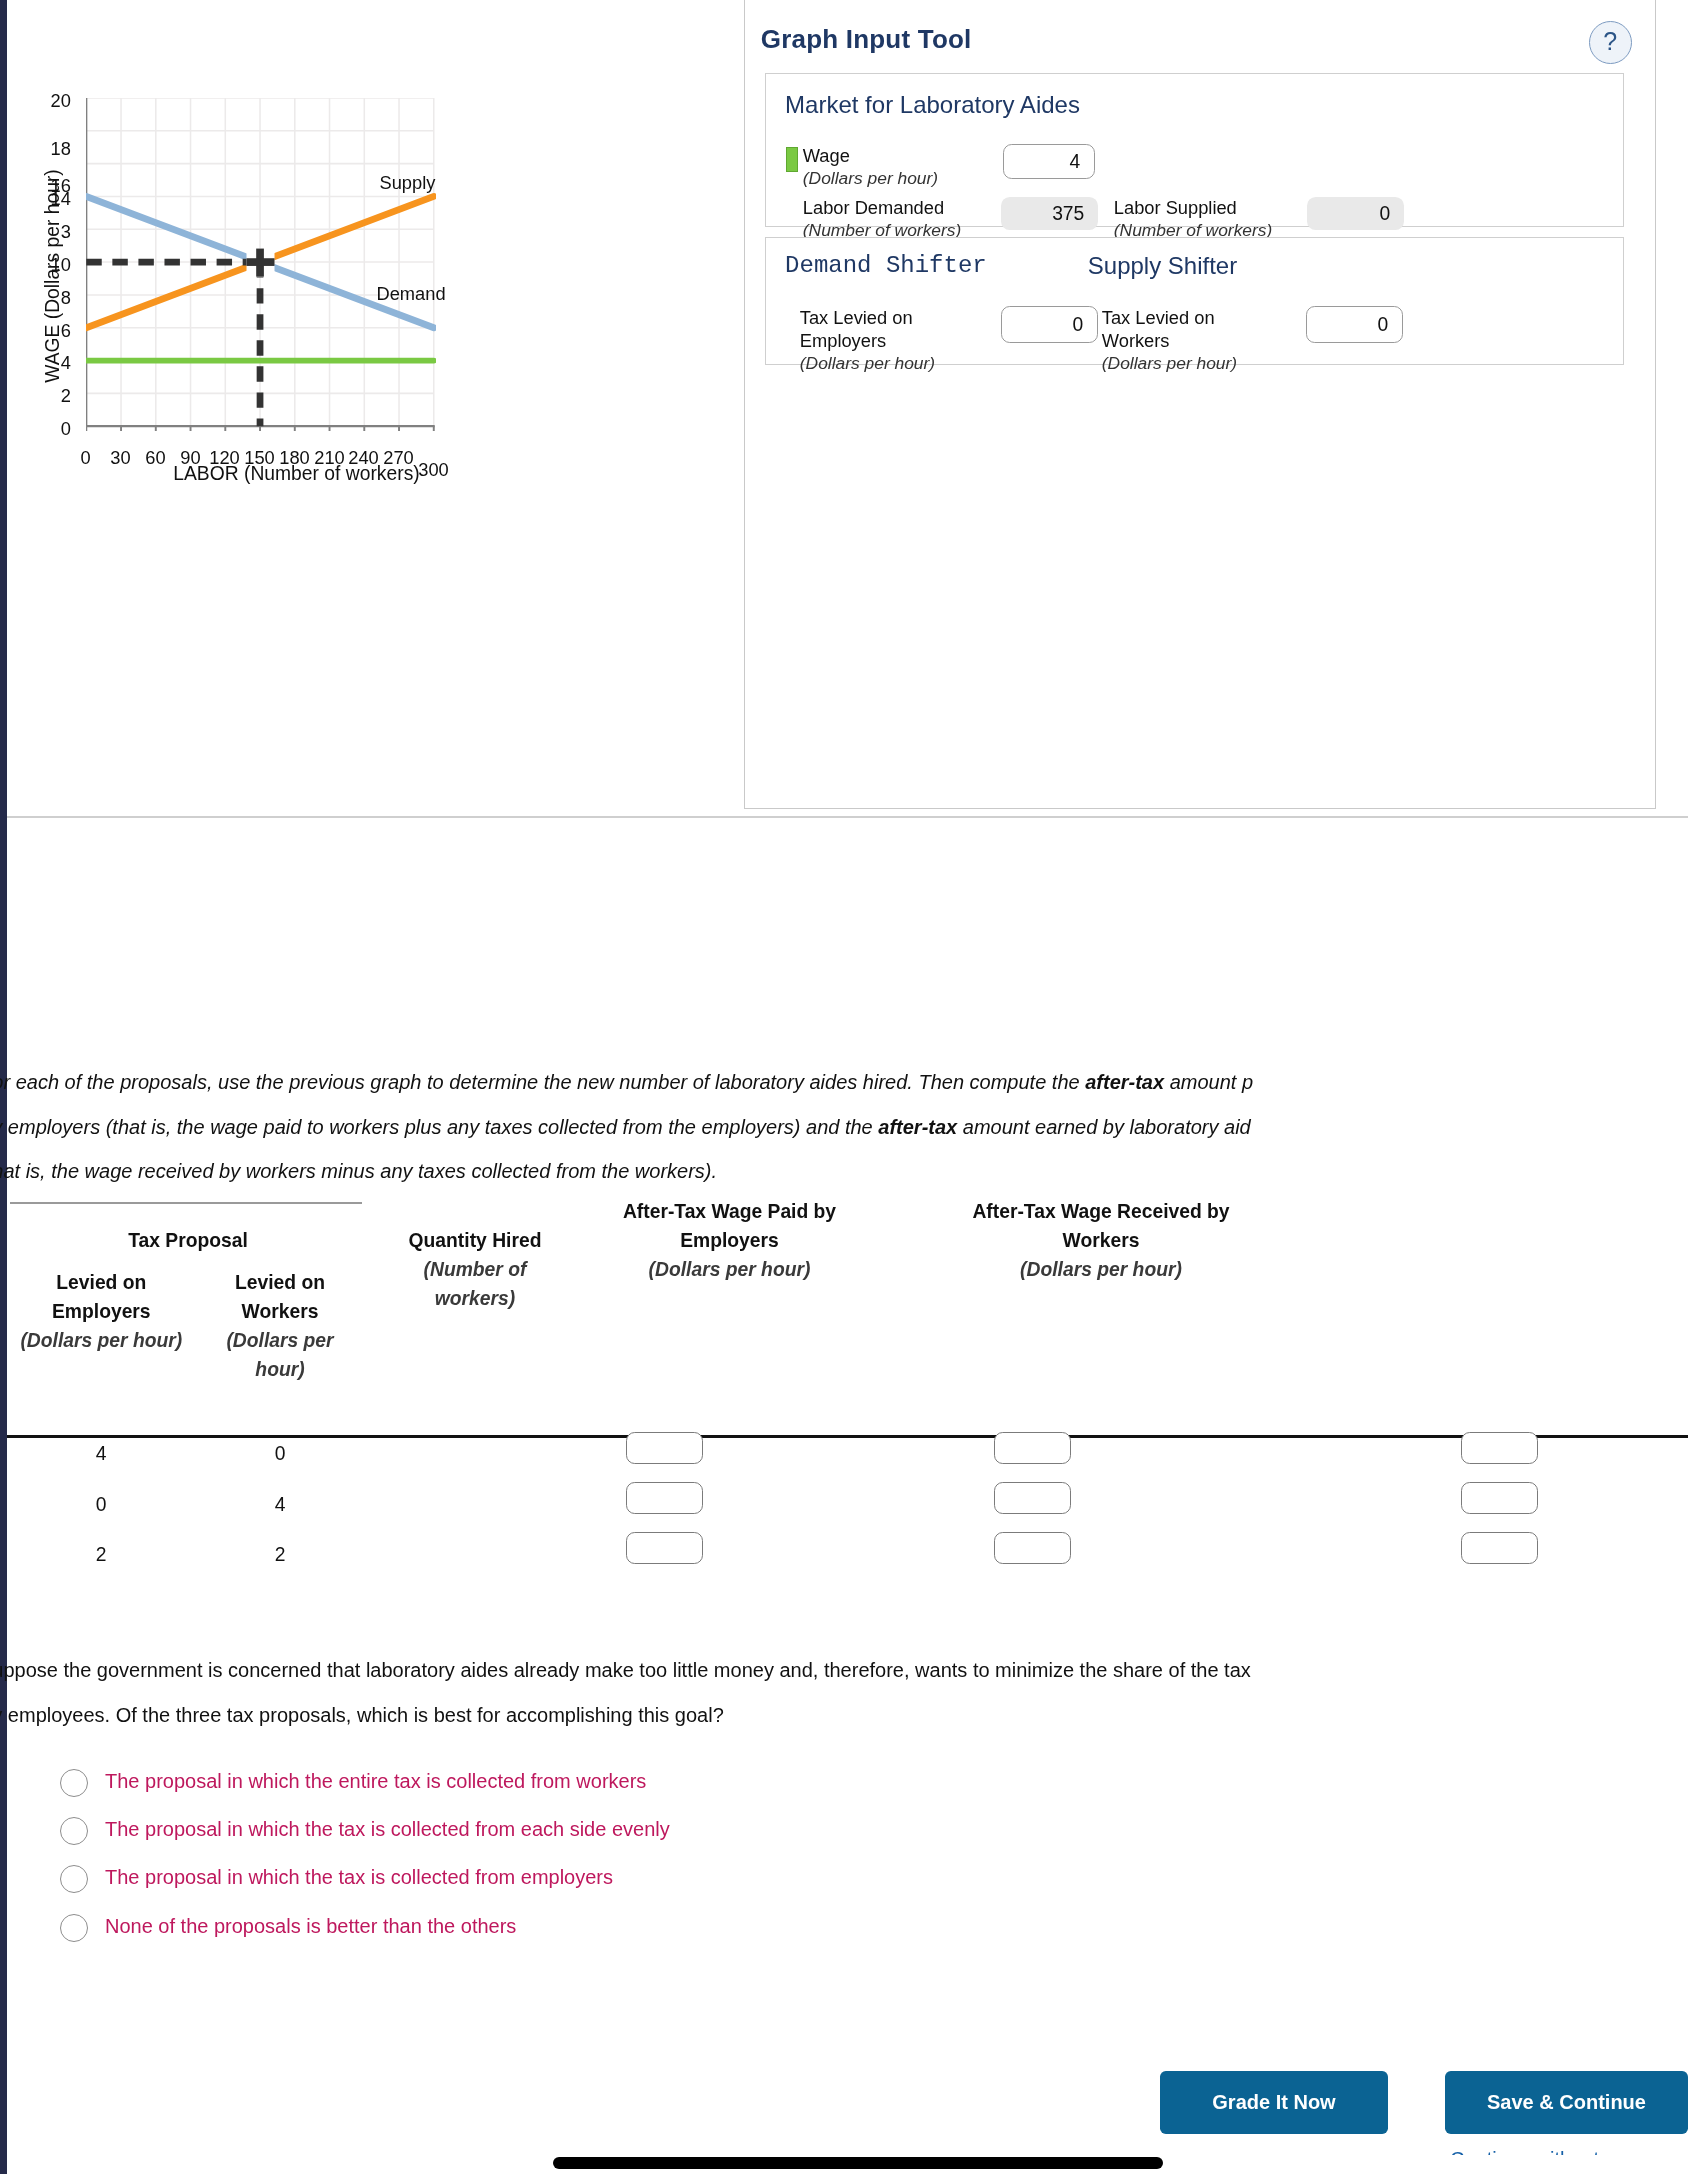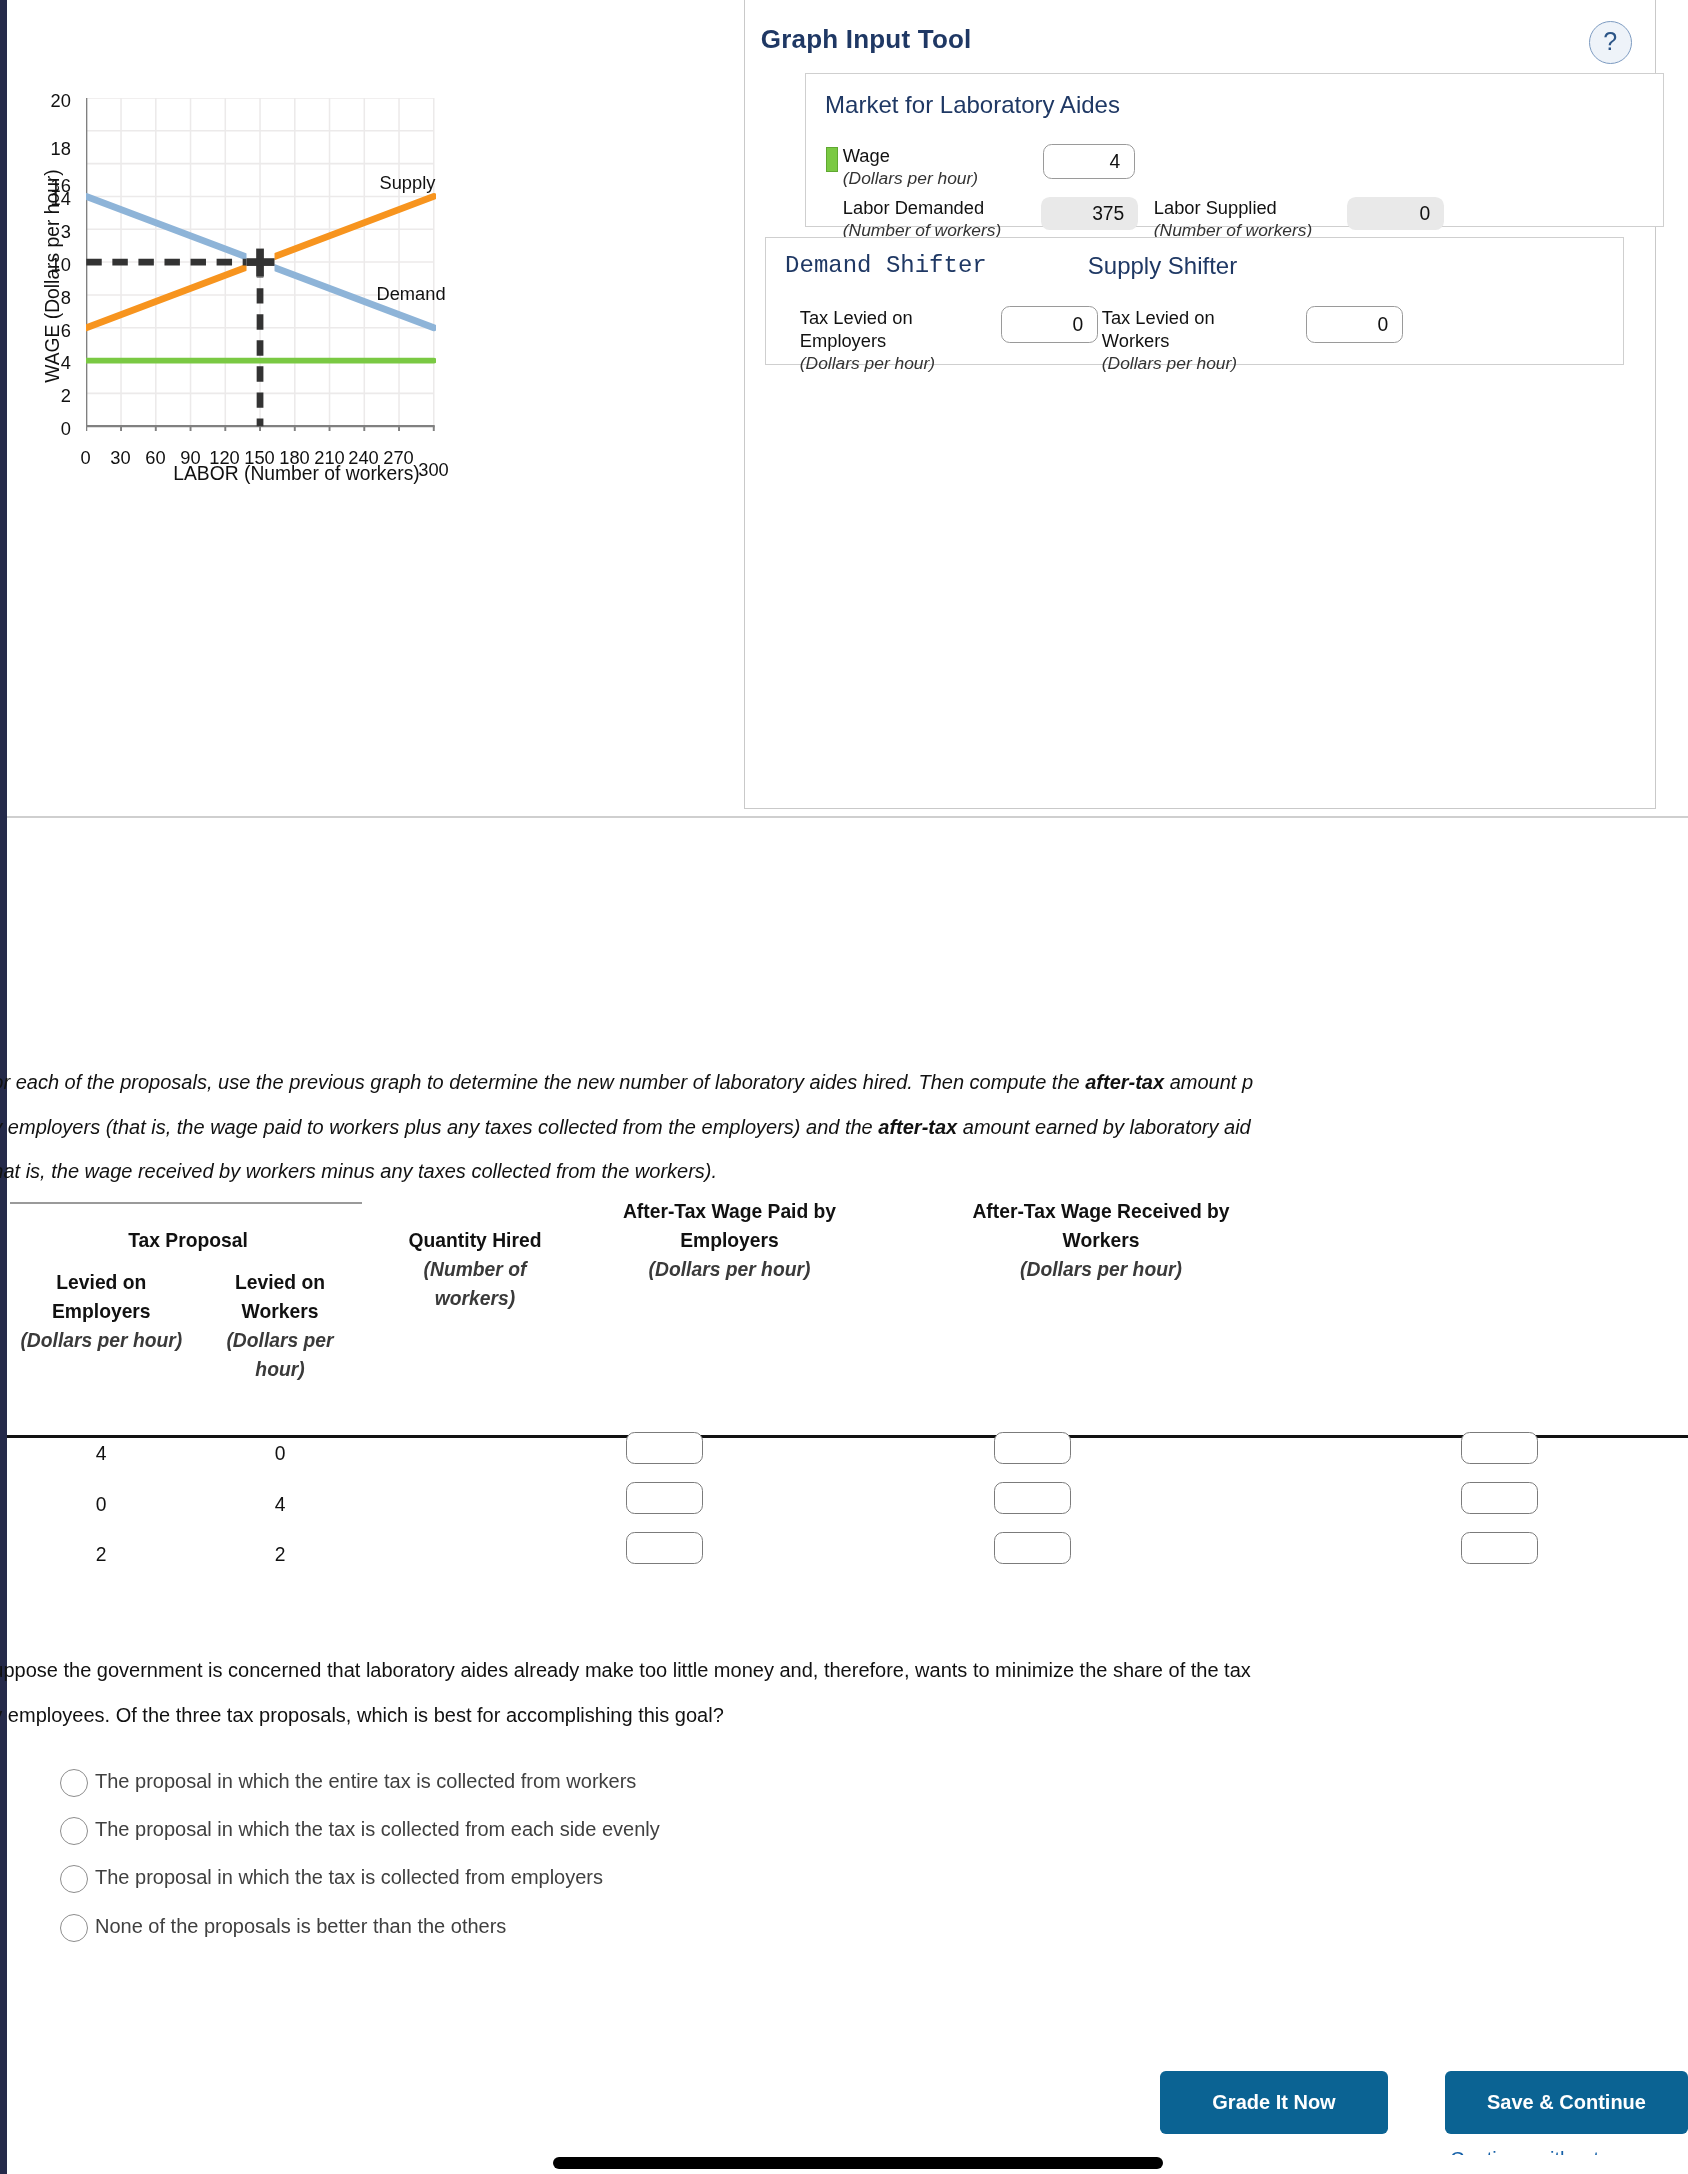--- a/index.html
+++ b/index.html
@@ -48,7 +48,7 @@
     position:absolute;left:20px;width:859px;
     border:1px solid #cfcfcf;background:#fff;box-sizing:border-box;
   }
-  .box-a{top:73px;height:154px;margin-left:40px;}
+  .box-a{top:73px;height:154px;}
   .box-b{top:237px;height:128px;}
   .sec-head{position:absolute;font-size:24px;color:#1f3864;}
 

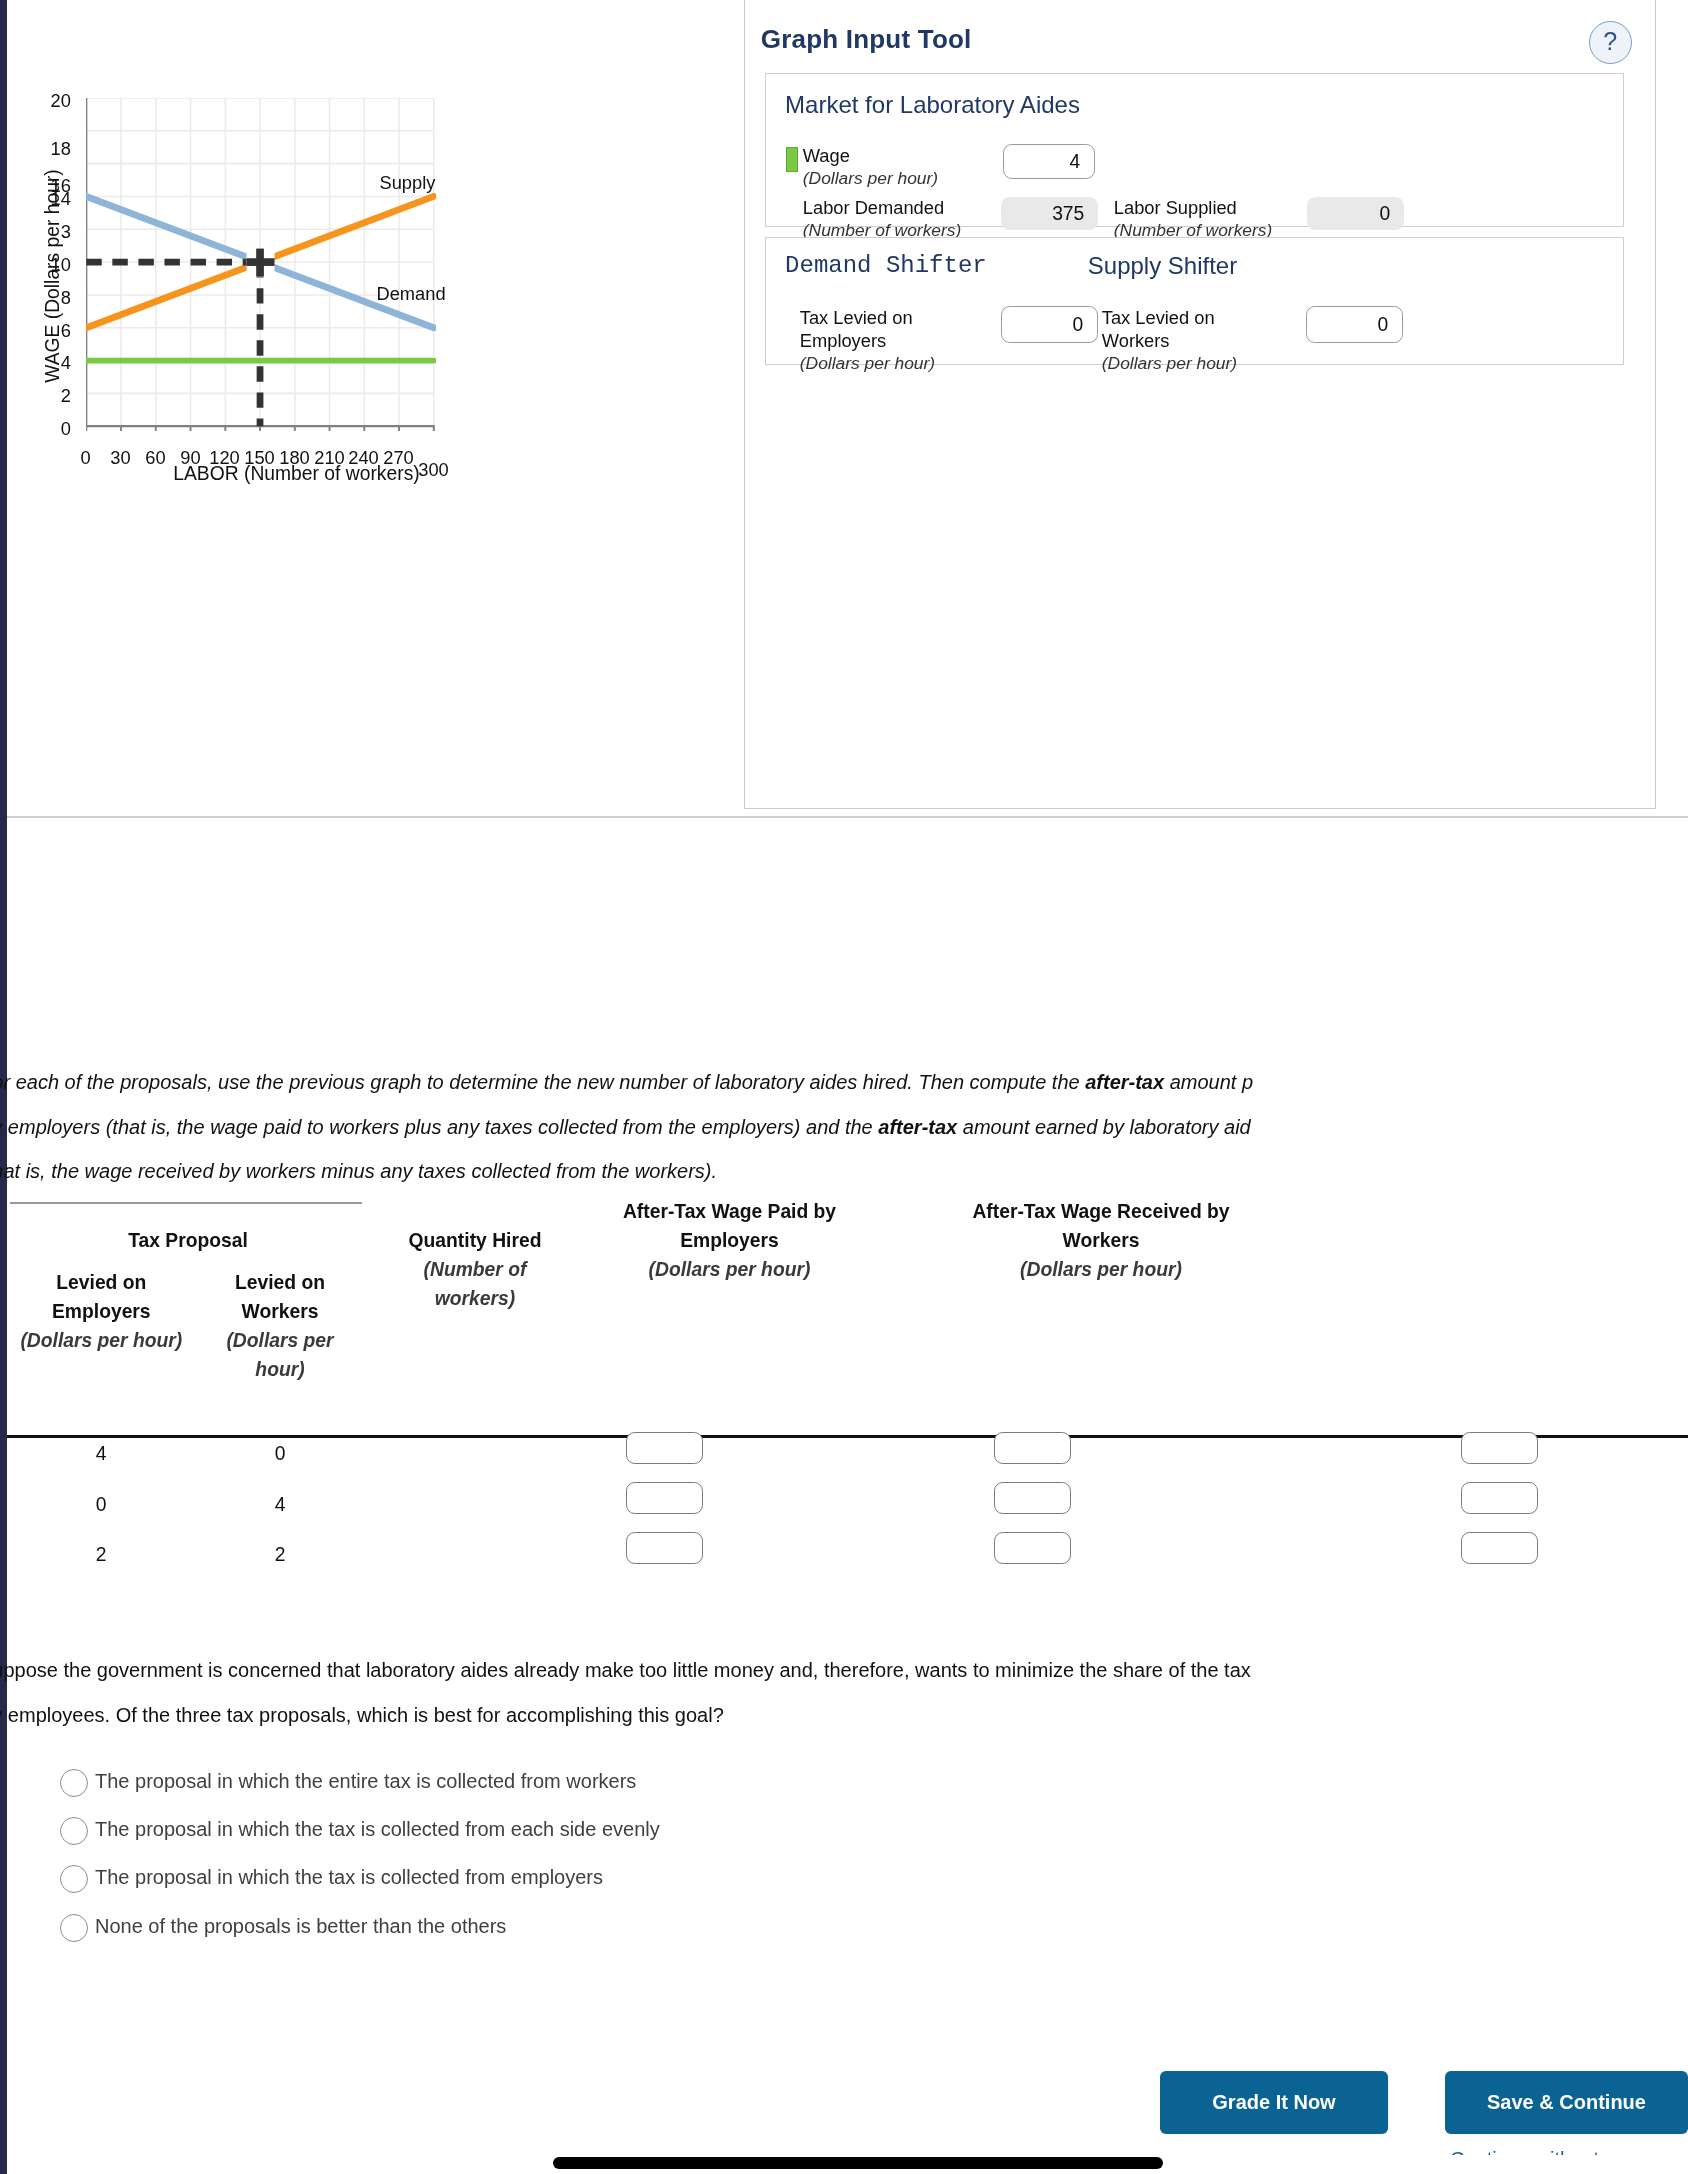--- a/index.html
+++ b/index.html
@@ -87,7 +87,7 @@
   .radio-row{position:absolute;left:60px;height:39px;}
   .radio{position:absolute;left:0;top:1.9px;width:28px;height:28px;border-radius:50%;
          border:1.9px solid #8d8d8d;background:#fff;box-sizing:border-box;cursor:pointer;}
-  .radio-lbl{position:absolute;left:35px;top:2.9px;font-size:20px;color:#404040;white-space:nowrap;}
+  .radio-lbl{position:absolute;left:45px;top:2.9px;font-size:20px;color:#be185d;white-space:nowrap;}
 
   
   .btn{

